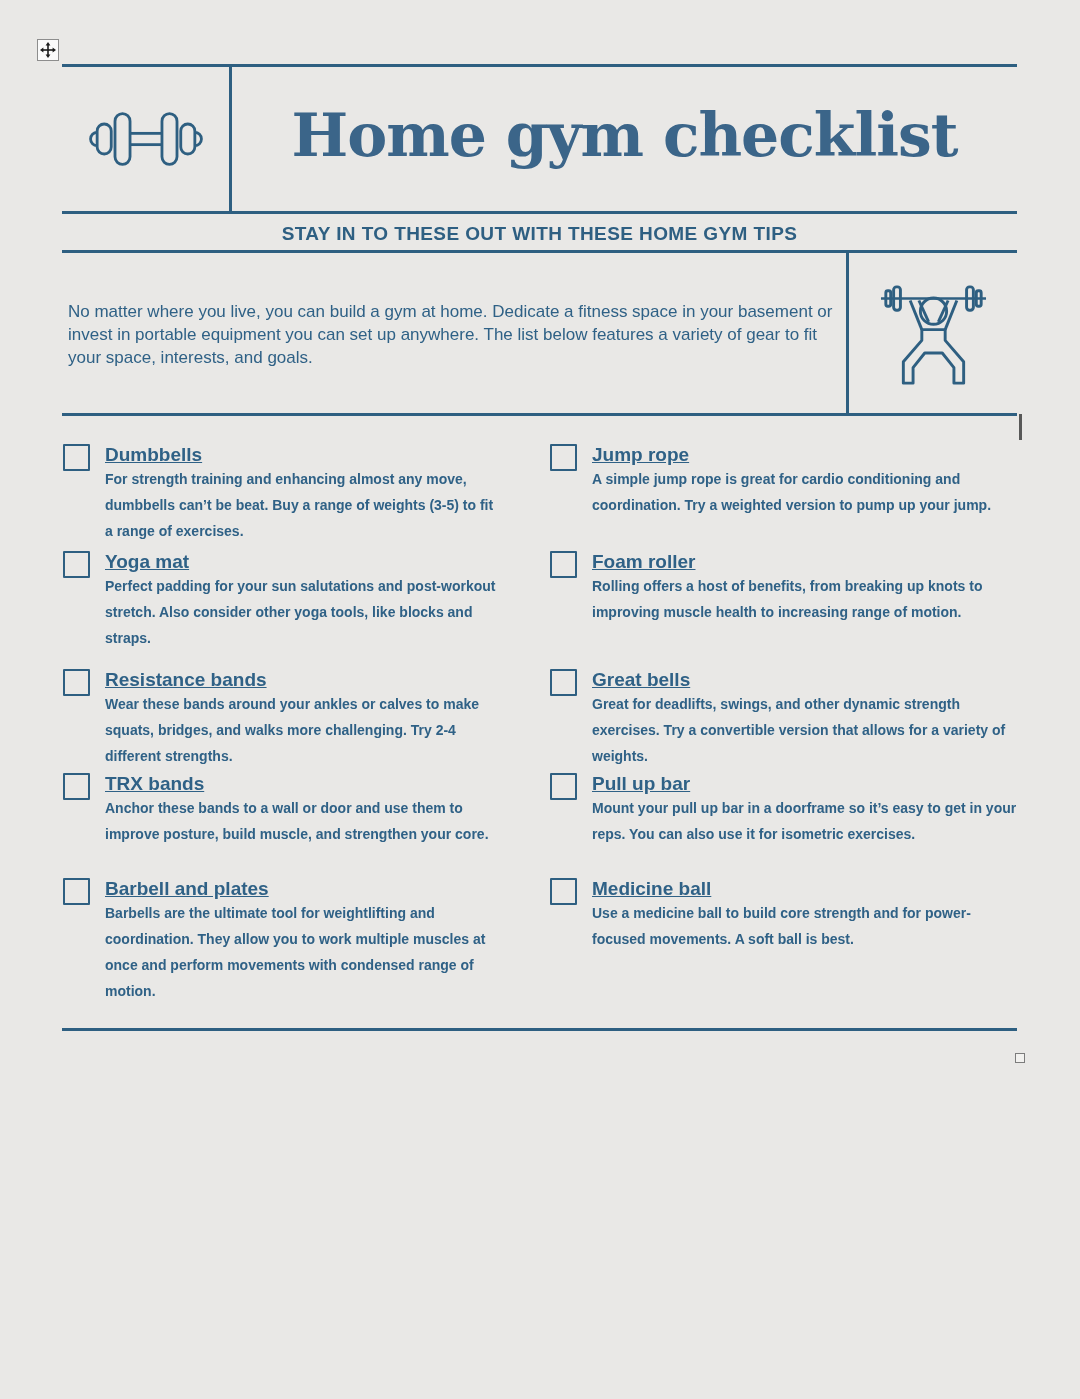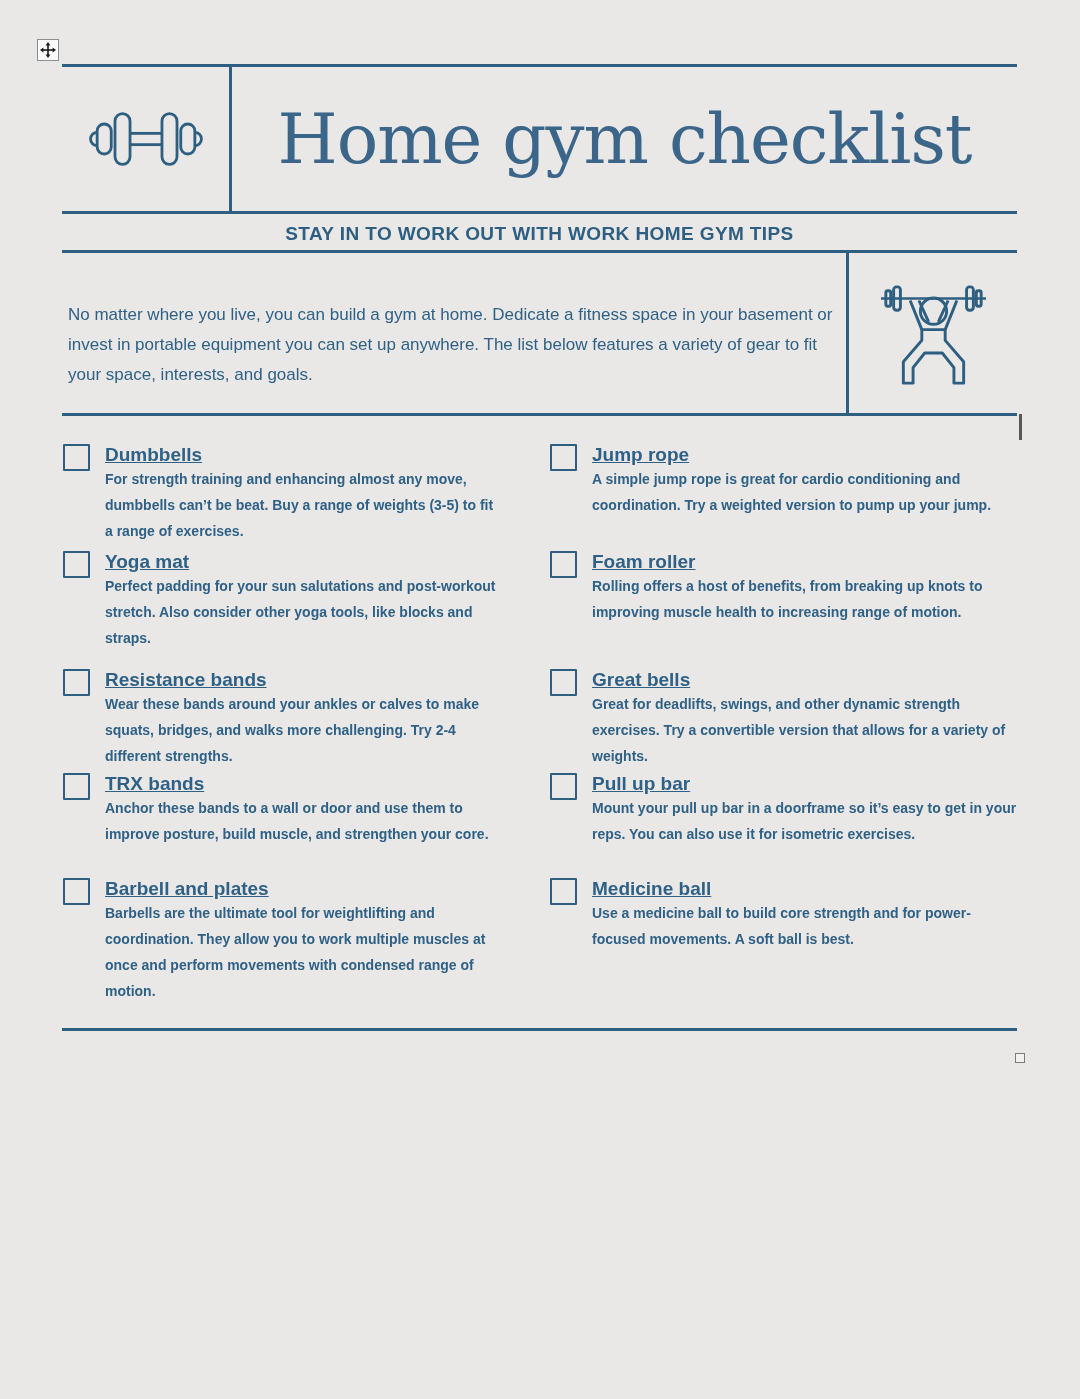--- a/index.html
+++ b/index.html
@@ -22,9 +22,10 @@
     position:absolute;left:232px;top:102px;width:785px;
     text-align:center;
     font-family:"DejaVu Serif","Liberation Serif",serif;
-    font-size:69px;line-height:1.1;
+    font-size:60px;line-height:1.1;
     color:#3b6589;
     letter-spacing:-1px;
+    font-weight:bold;
   }
   .subtitle{
     position:absolute;left:62px;top:223px;width:955px;

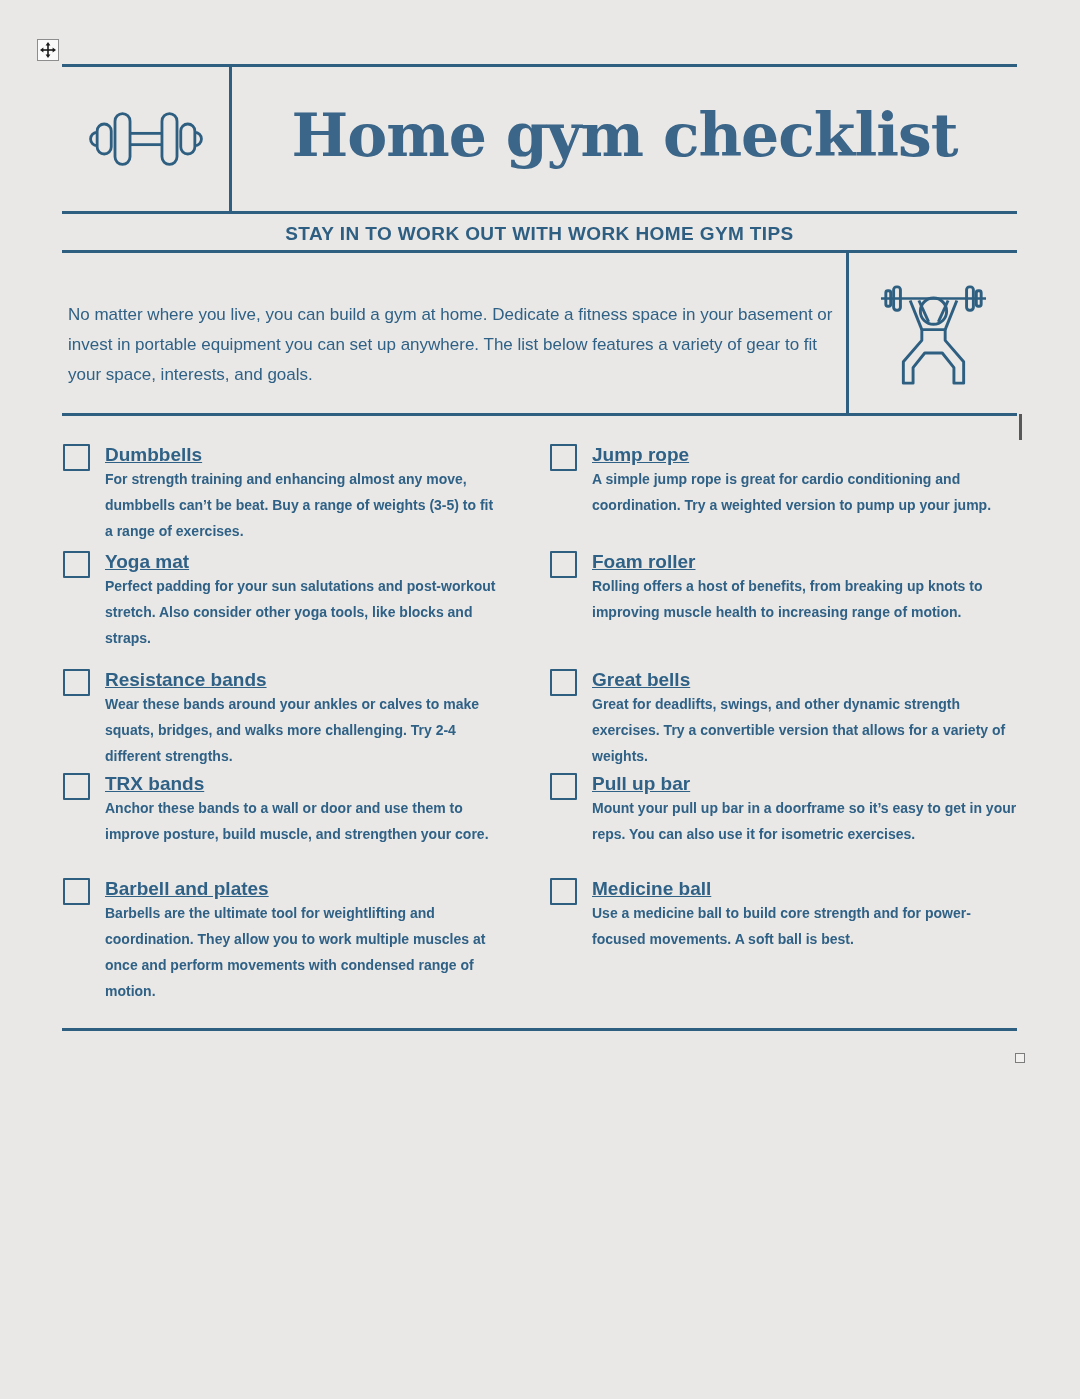--- a/index.html
+++ b/index.html
@@ -116,7 +116,7 @@
   </div>
 
   <div class="page-title">Home gym checklist</div>
-  <div class="subtitle">STAY IN TO WORK OUT WITH WORK HOME GYM TIPS</div>
+  <div class="subtitle">STAY IN TO THESE OUT WITH THESE HOME GYM TIPS</div>
 
   <div class="intro">No matter where you live, you can build a gym at home. Dedicate a fitness space in your basement or invest in portable equipment you can set up anywhere. The list below features a variety of gear to fit your space, interests, and goals.</div>
 

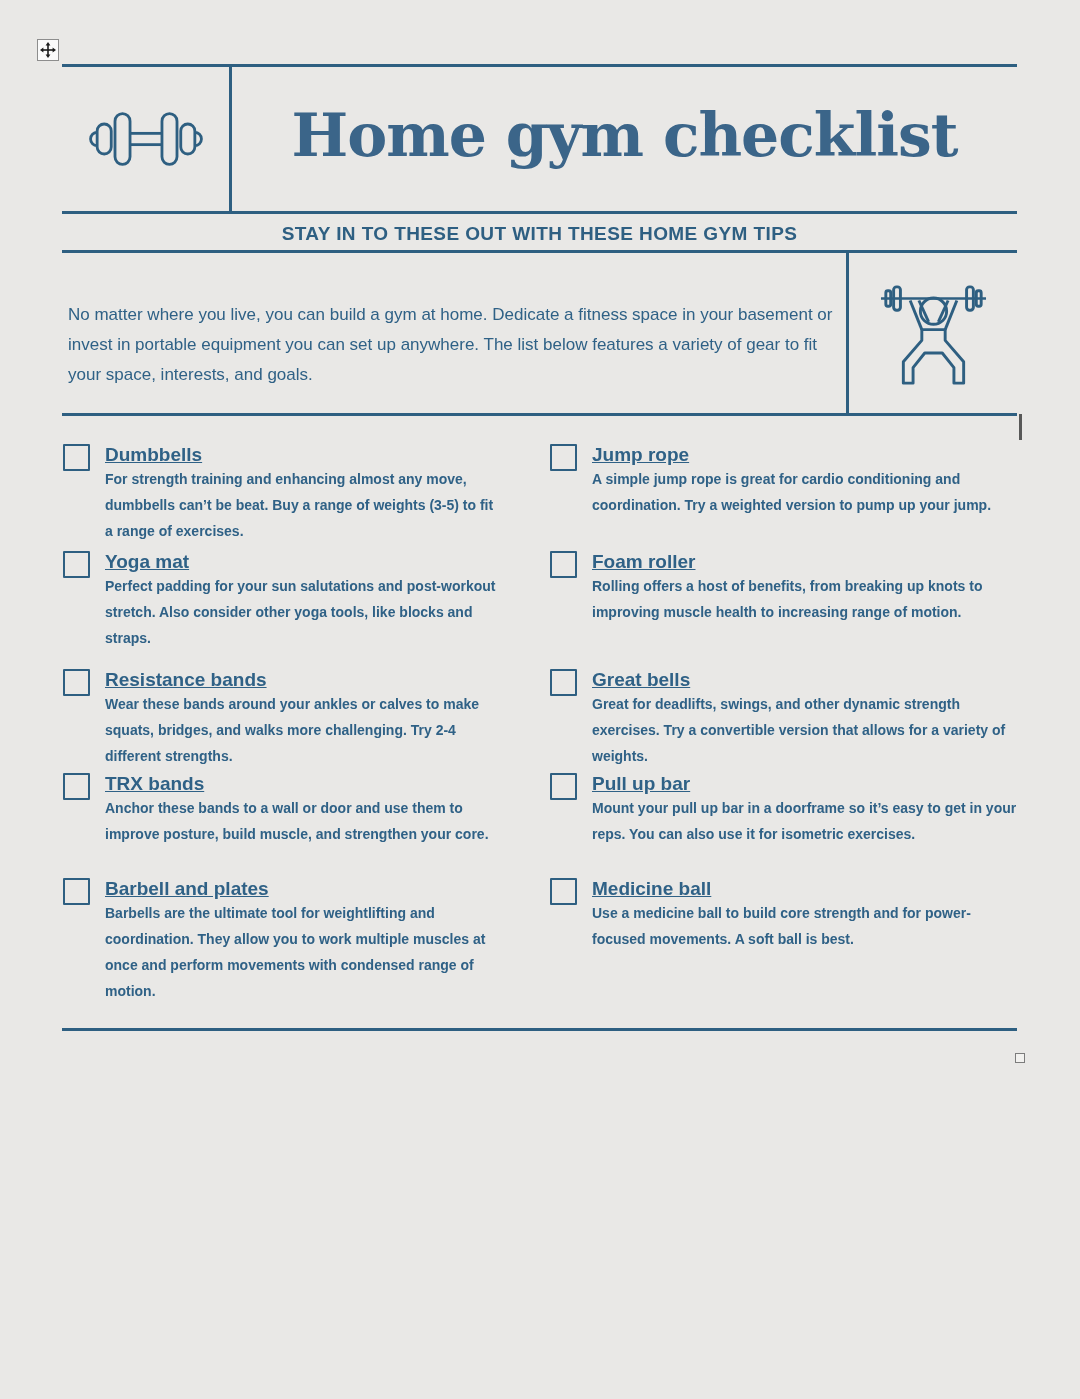--- a/index.html
+++ b/index.html
@@ -35,7 +35,7 @@
   }
   .intro{
     position:absolute;left:68px;top:300px;width:782px;
-    font-size:17px;line-height:30px;
+    font-size:17px;line-height:23px;
     color:#2f6186;
   }
   .icon-box{position:absolute;}

